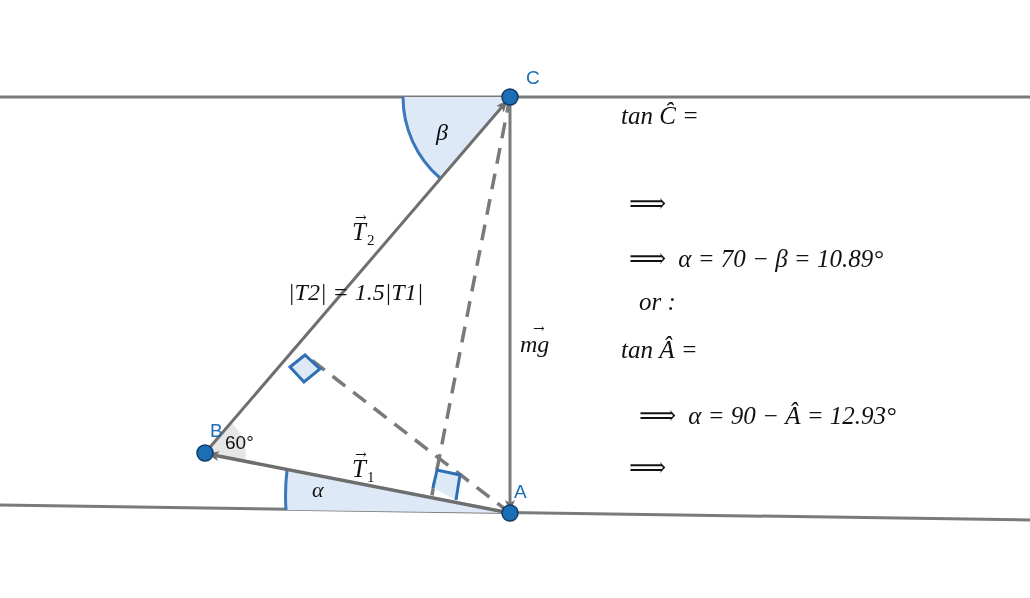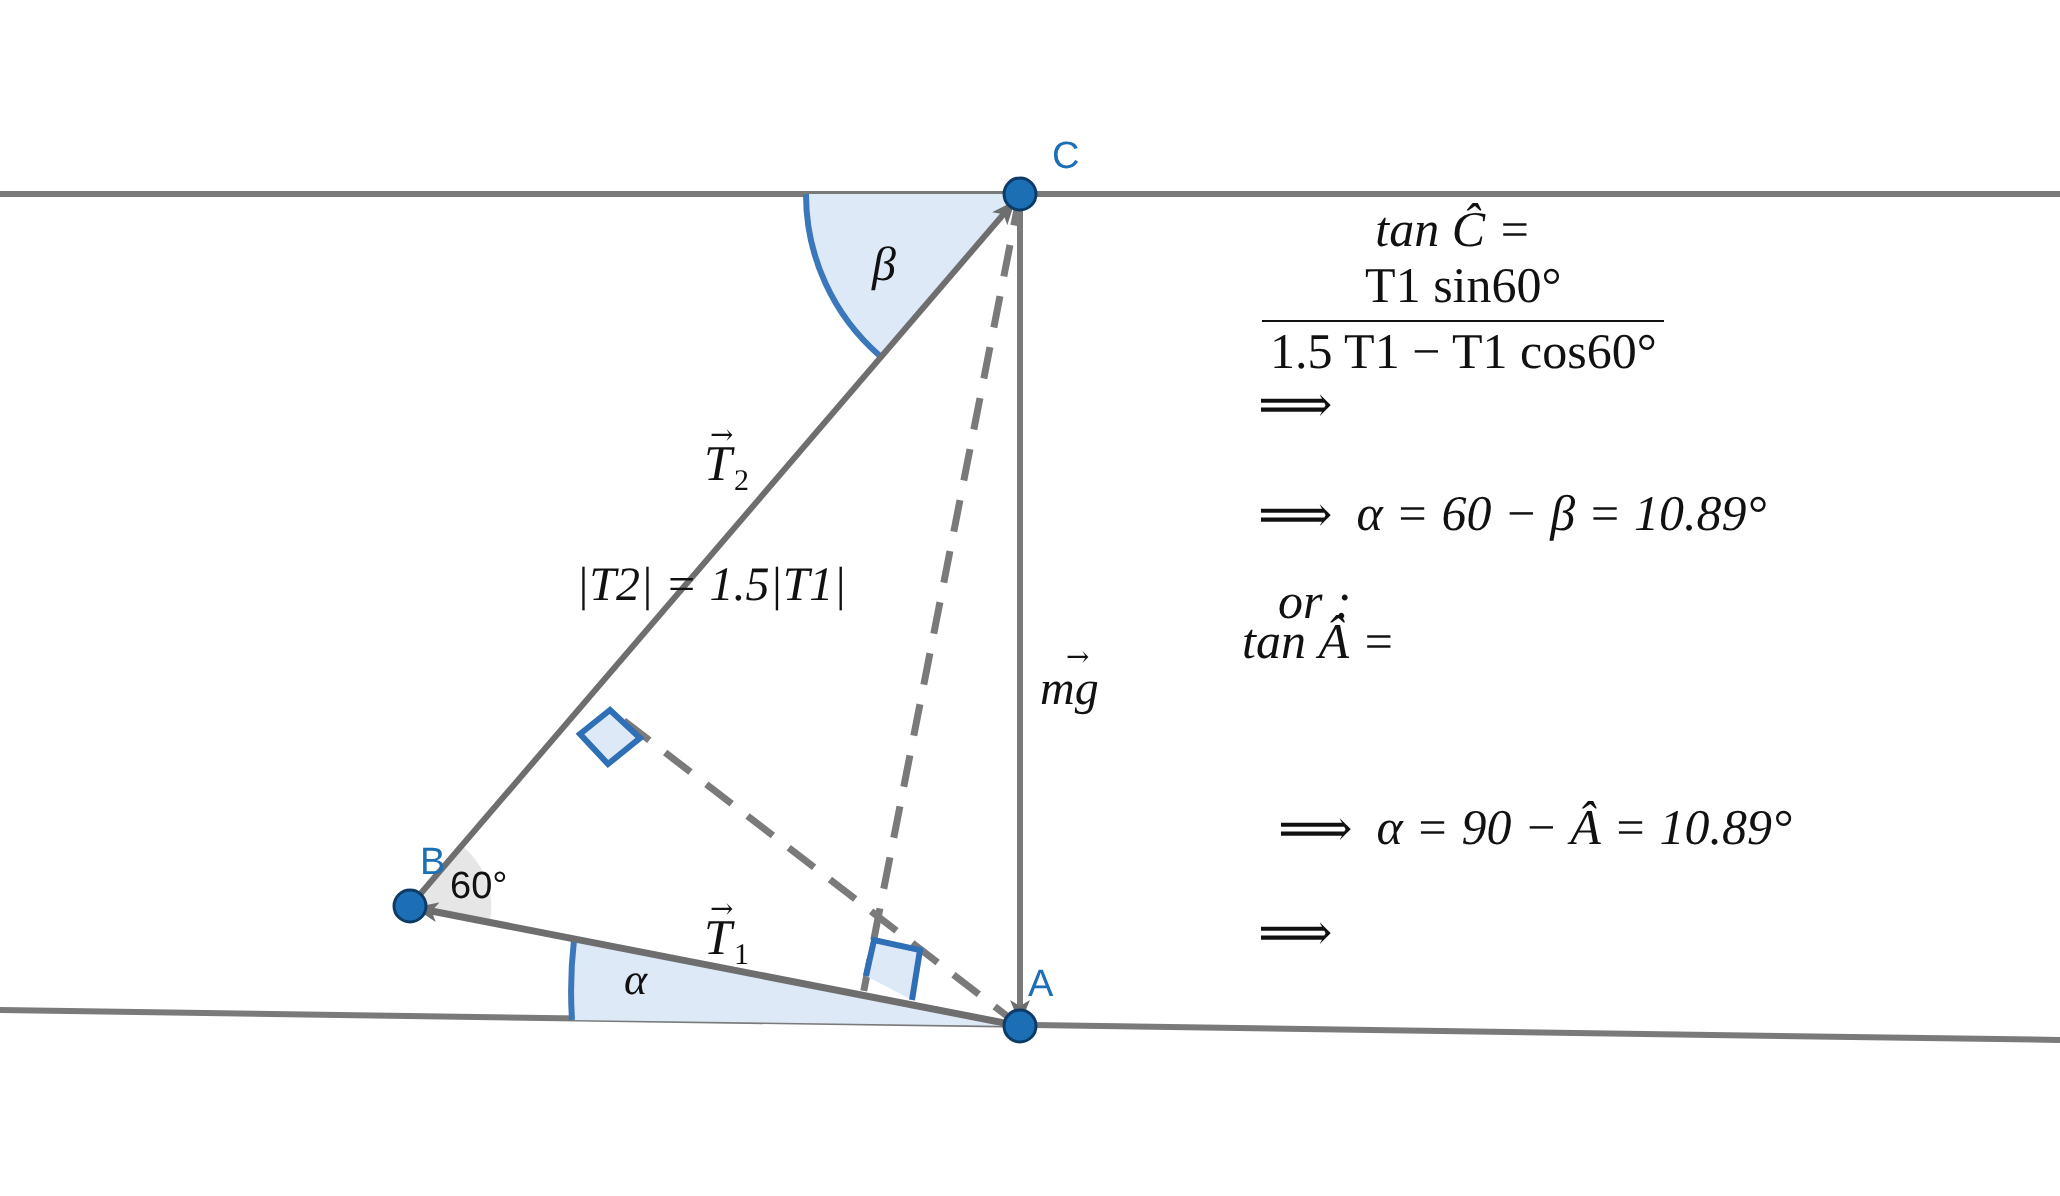--- a/index.html
+++ b/index.html
@@ -83,10 +83,6 @@
 <div class="eqs">
   <div class="eq" style="left:6px; top:2px;flex-direction:column;">
     <span class="it">tan Ĉ =</span>
-    <span class="frac">
-      <span class="n">T1 sin60°</span>
-      <span class="d">1.5 T1 − T1 cos60°</span>
-    </span>
   </div>
   <div class="eq" style="left:14px; top:88px;">
     <span class="arrow">⟹</span>

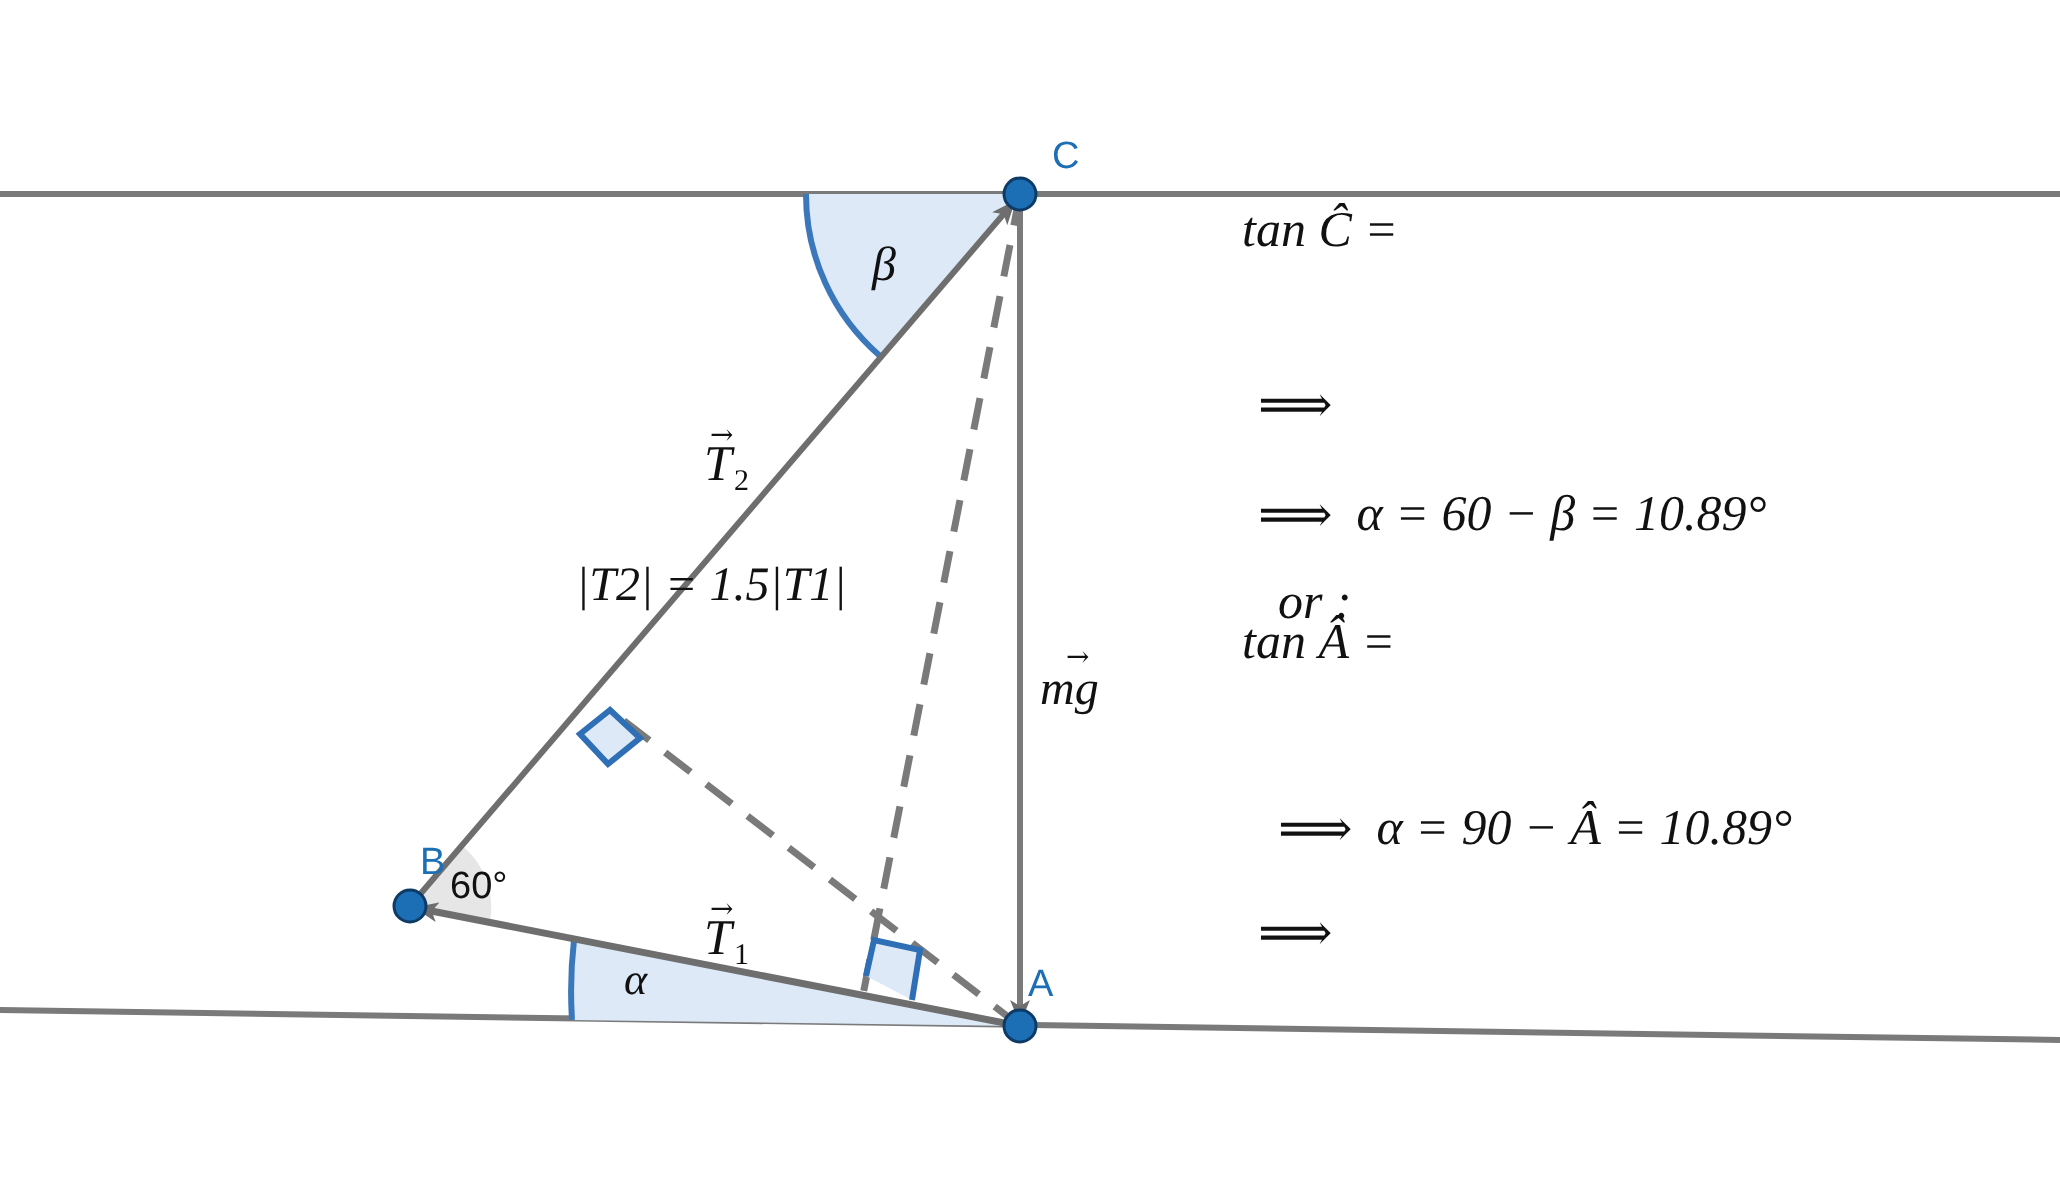--- a/index.html
+++ b/index.html
@@ -89,7 +89,7 @@
   </div>
   <div class="eq" style="left:14px; top:143px;">
     <span class="arrow">⟹</span>
-    <span class="it">α = 60 − β = 10.89°</span>
+    <span class="it">α = 70 − β = 10.89°</span>
   </div>
   <div class="eq it" style="left:24px; top:188px;">or :</div>
   <div class="eq" style="left:6px; top:208px;align-items:flex-end;">

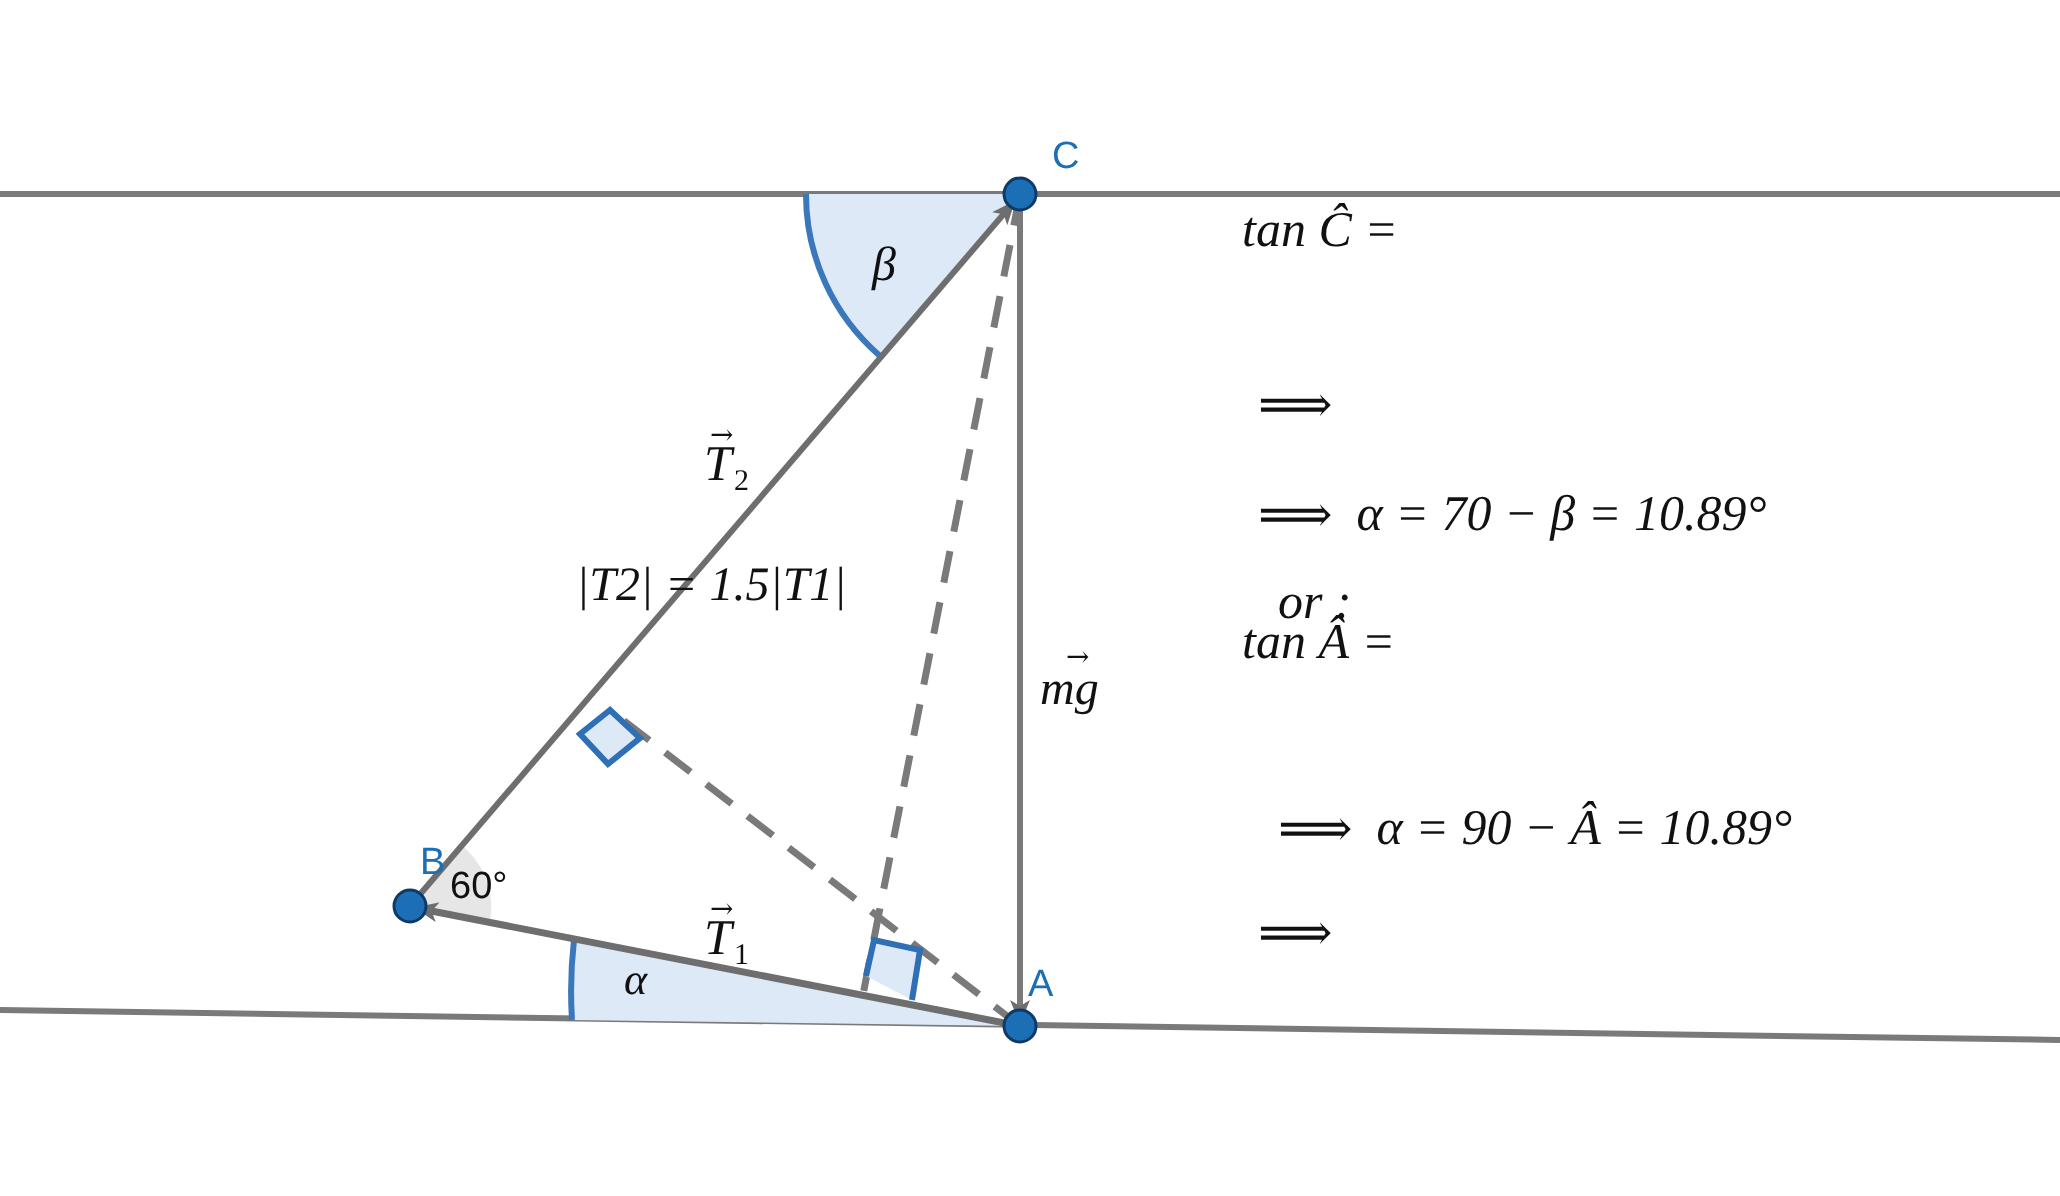--- a/index.html
+++ b/index.html
@@ -92,7 +92,7 @@
     <span class="it">α = 70 − β = 10.89°</span>
   </div>
   <div class="eq it" style="left:24px; top:188px;">or :</div>
-  <div class="eq" style="left:6px; top:208px;align-items:flex-end;">
+  <div class="eq" style="left:6px; top:236px;align-items:flex-end;">
     <span class="it">tan Â =</span>
   </div>
   <div class="eq" style="left:24px; top:300px;">

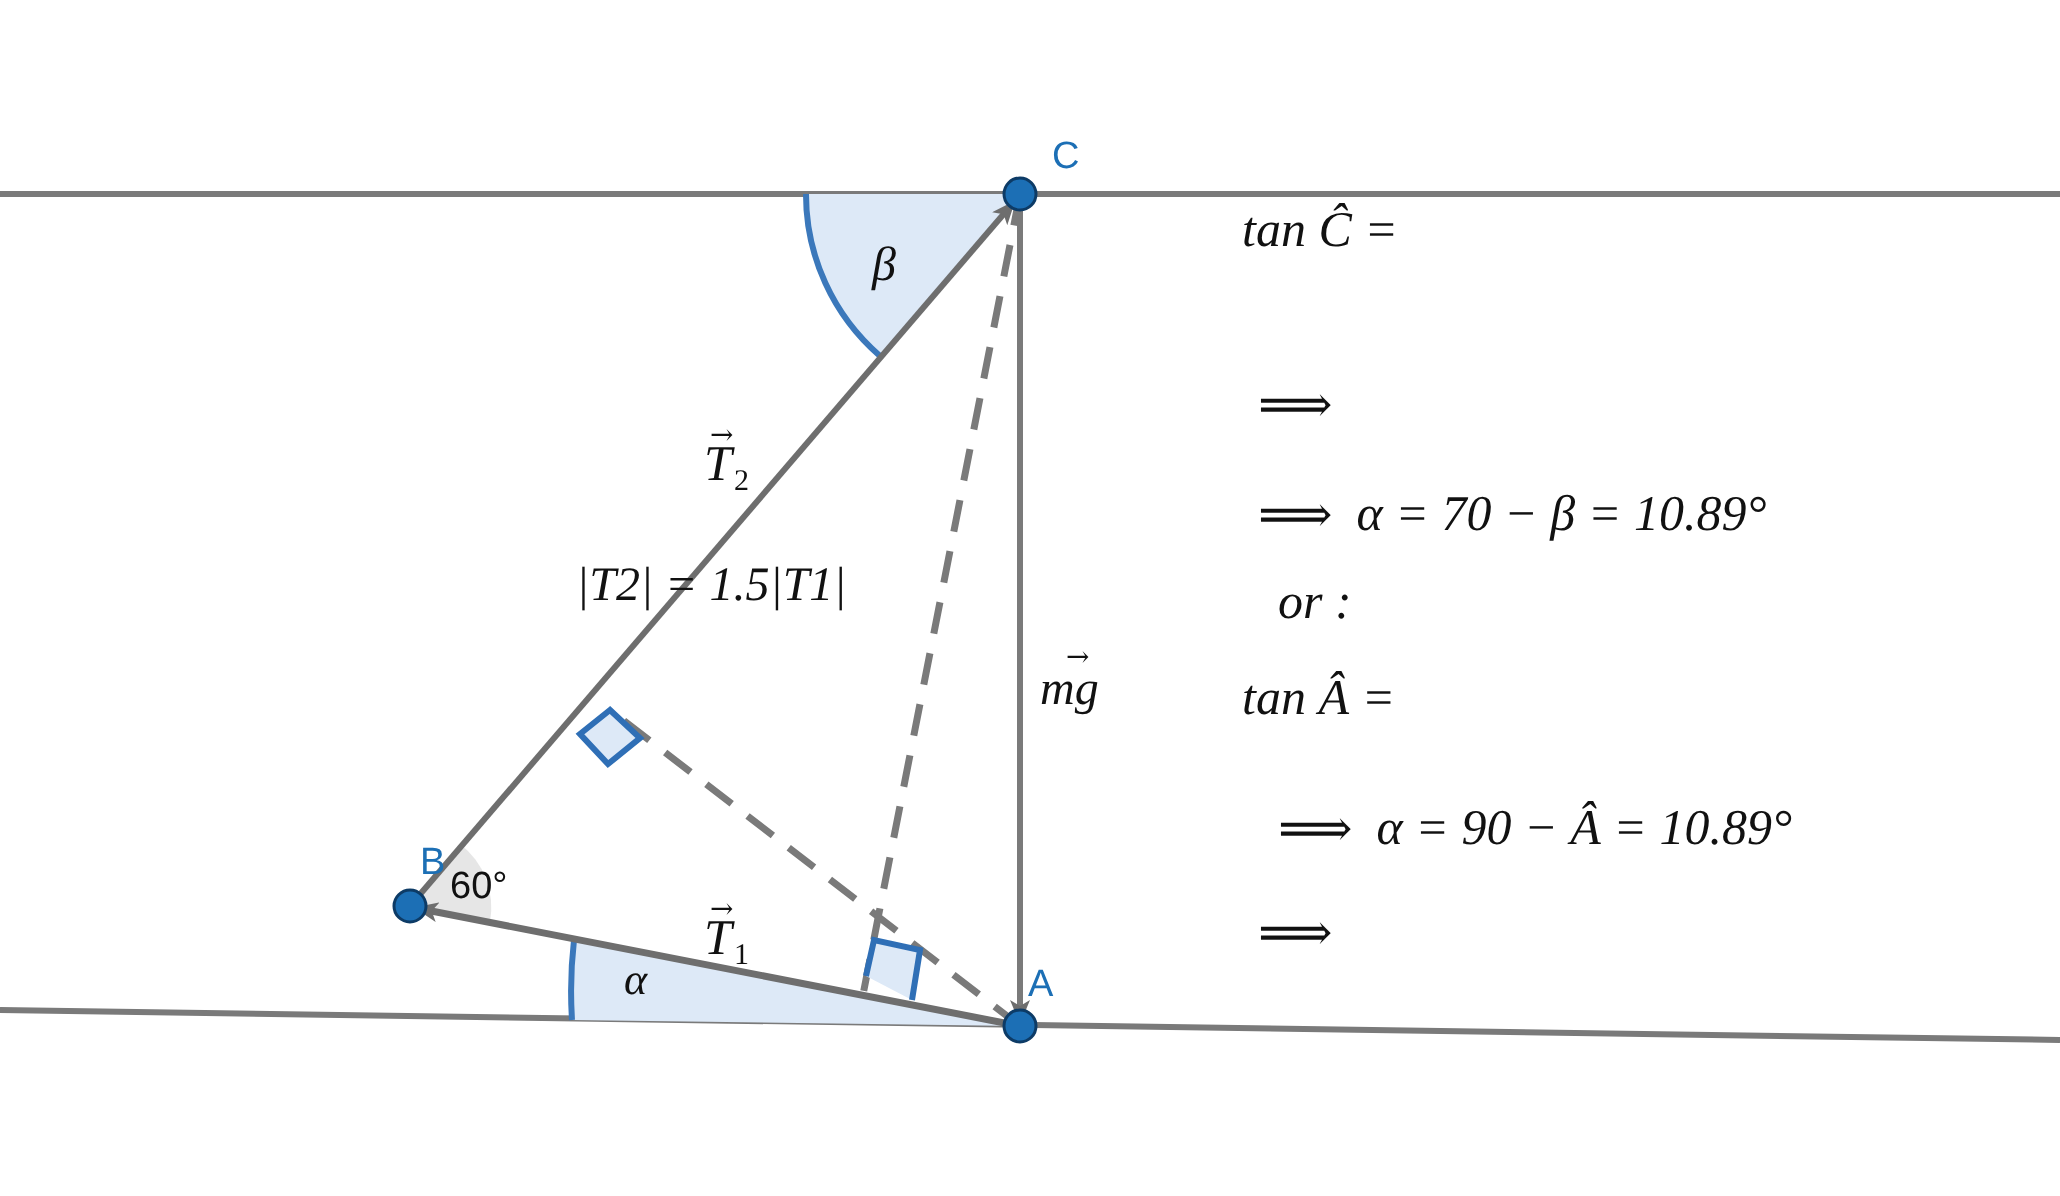--- a/index.html
+++ b/index.html
@@ -97,7 +97,7 @@
   </div>
   <div class="eq" style="left:24px; top:300px;">
     <span class="arrow">⟹</span>
-    <span class="it">α = 90 − Â = 10.89°</span>
+    <span class="it">α = 90 − Â = 12.93°</span>
   </div>
   <div class="eq" style="left:14px; top:352px;">
     <span class="arrow">⟹</span>

